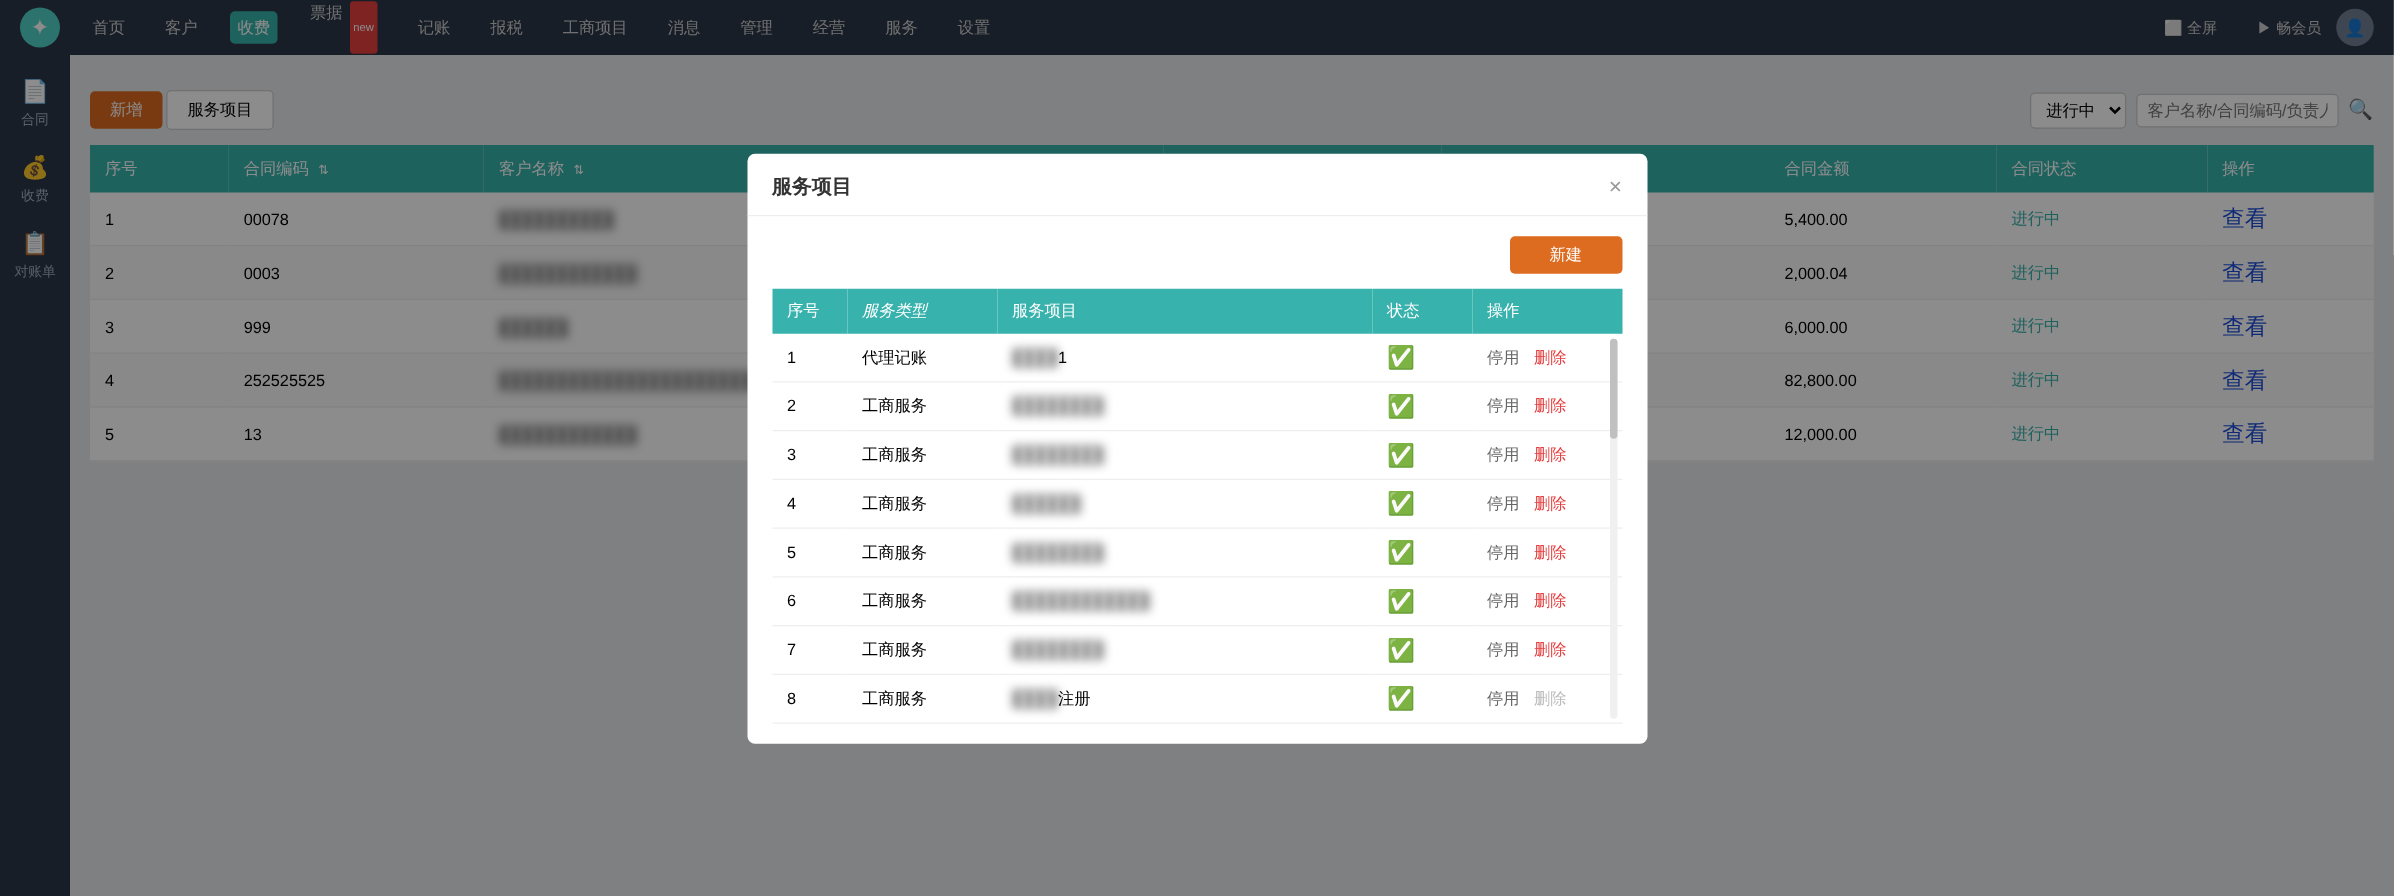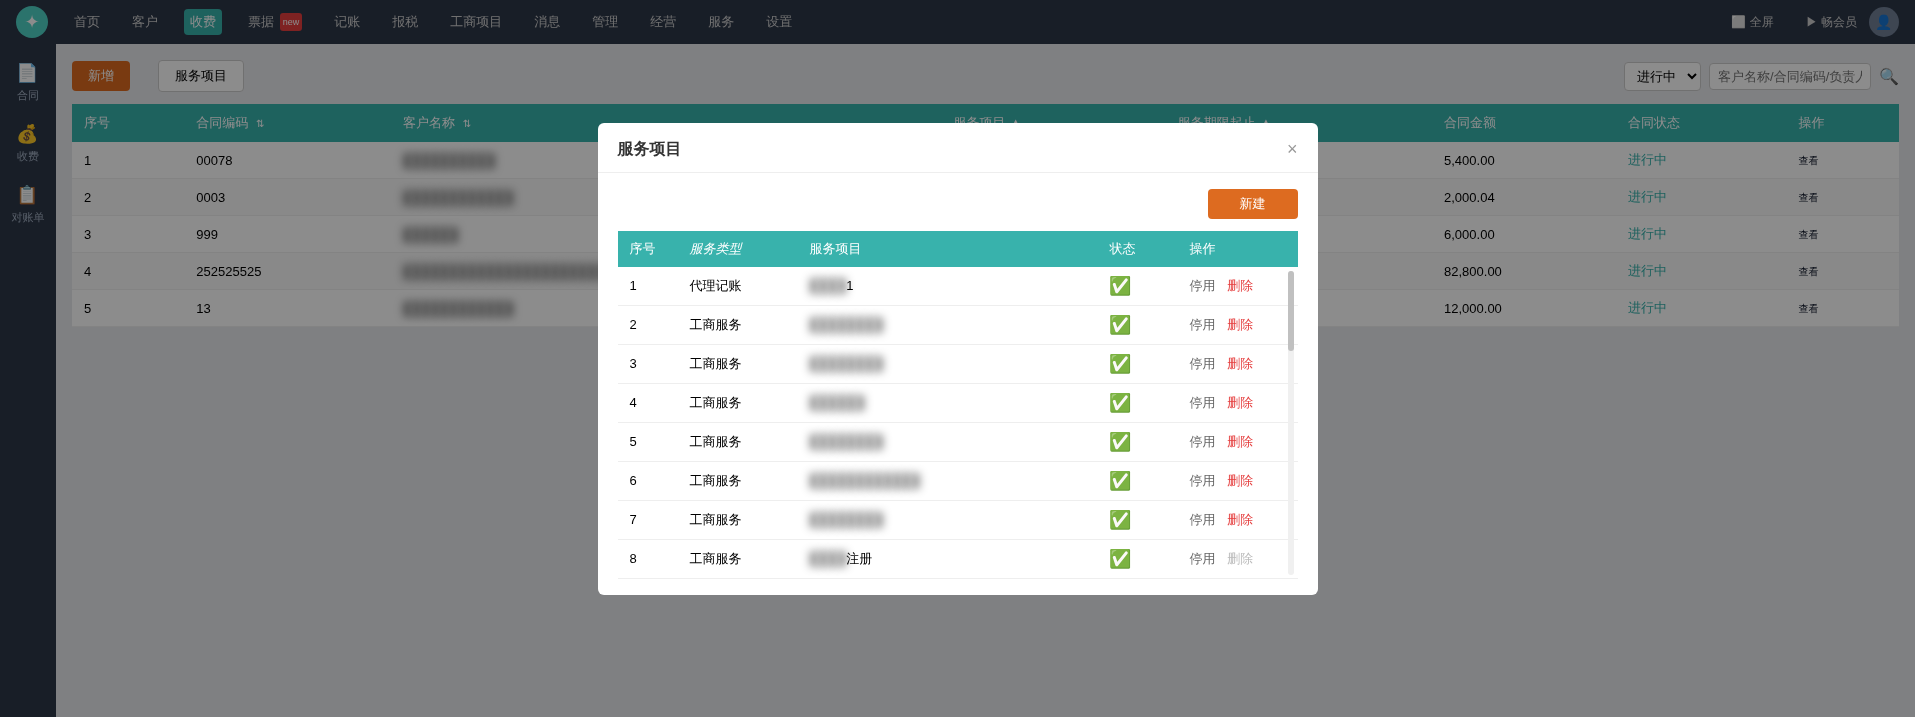--- a/index.html
+++ b/index.html
@@ -26,7 +26,7 @@
     }
     .top-nav .nav-item .badge-new {
       display: inline-block; background: #e53e3e; color: #fff;
-      font-size: 9px; border-radius: 3px; padding: 4px 3px; margin-left: 2px; vertical-align: top;
+      font-size: 9px; border-radius: 3px; padding: 16px 3px; margin-left: 2px; vertical-align: top;
     }
     .top-nav .right-area {
       margin-left: auto; display: flex; align-items: center; gap: 12px;

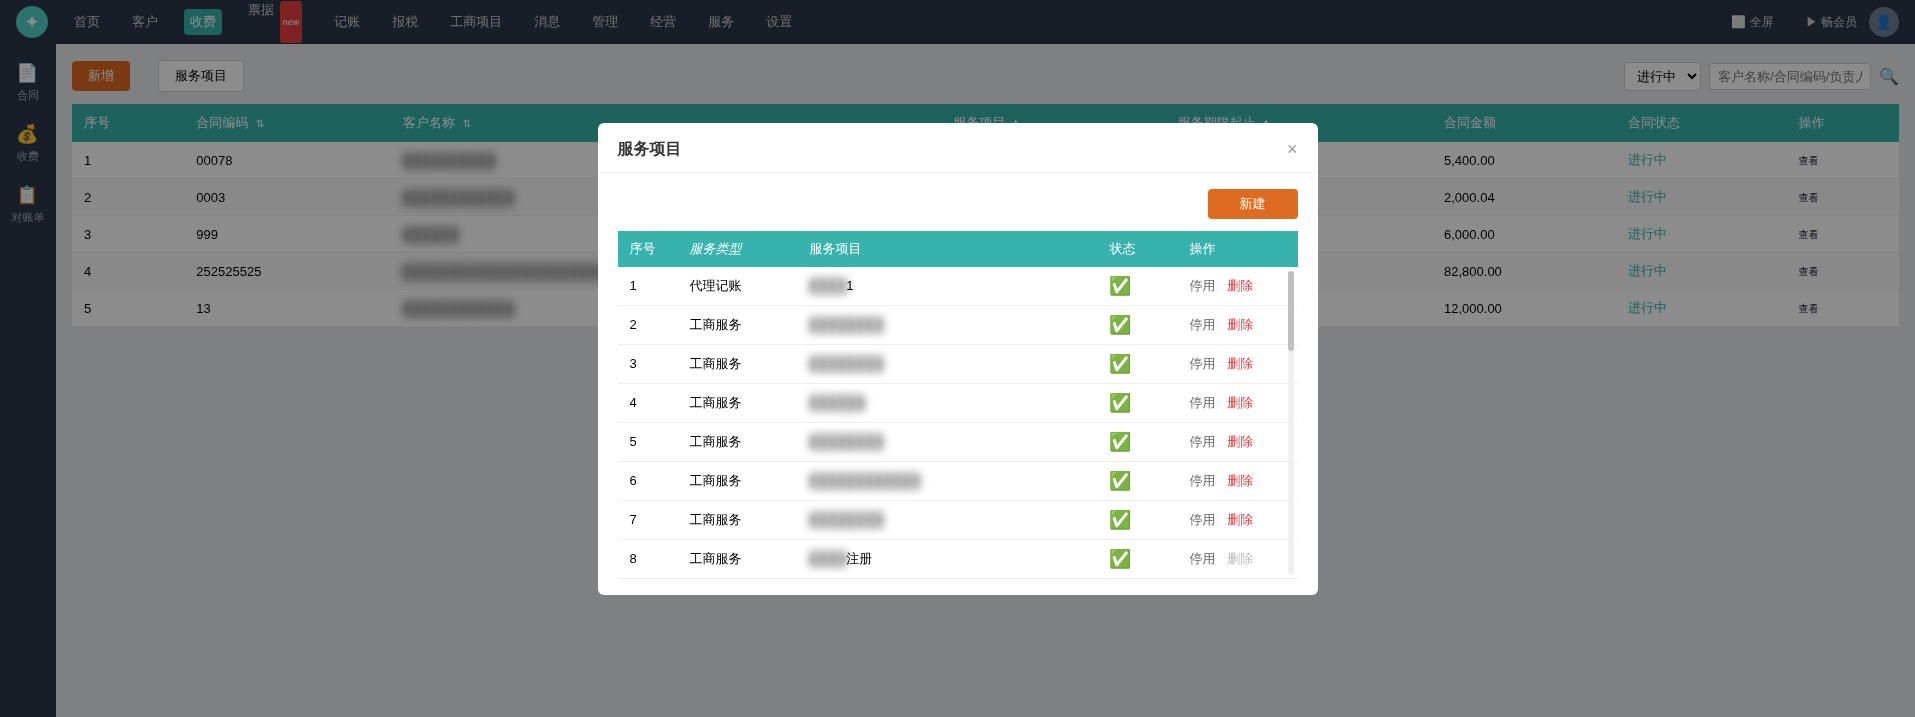--- a/index.html
+++ b/index.html
@@ -60,7 +60,7 @@
 
     
     .toolbar {
-      display: flex; align-items: center; gap: 28px; margin-bottom: 12px;
+      display: flex; align-items: center; gap: 3px; margin-bottom: 12px; margin-top: 12px;
     }
     .btn-new {
       background: #dd6b20; color: #fff; border: none;

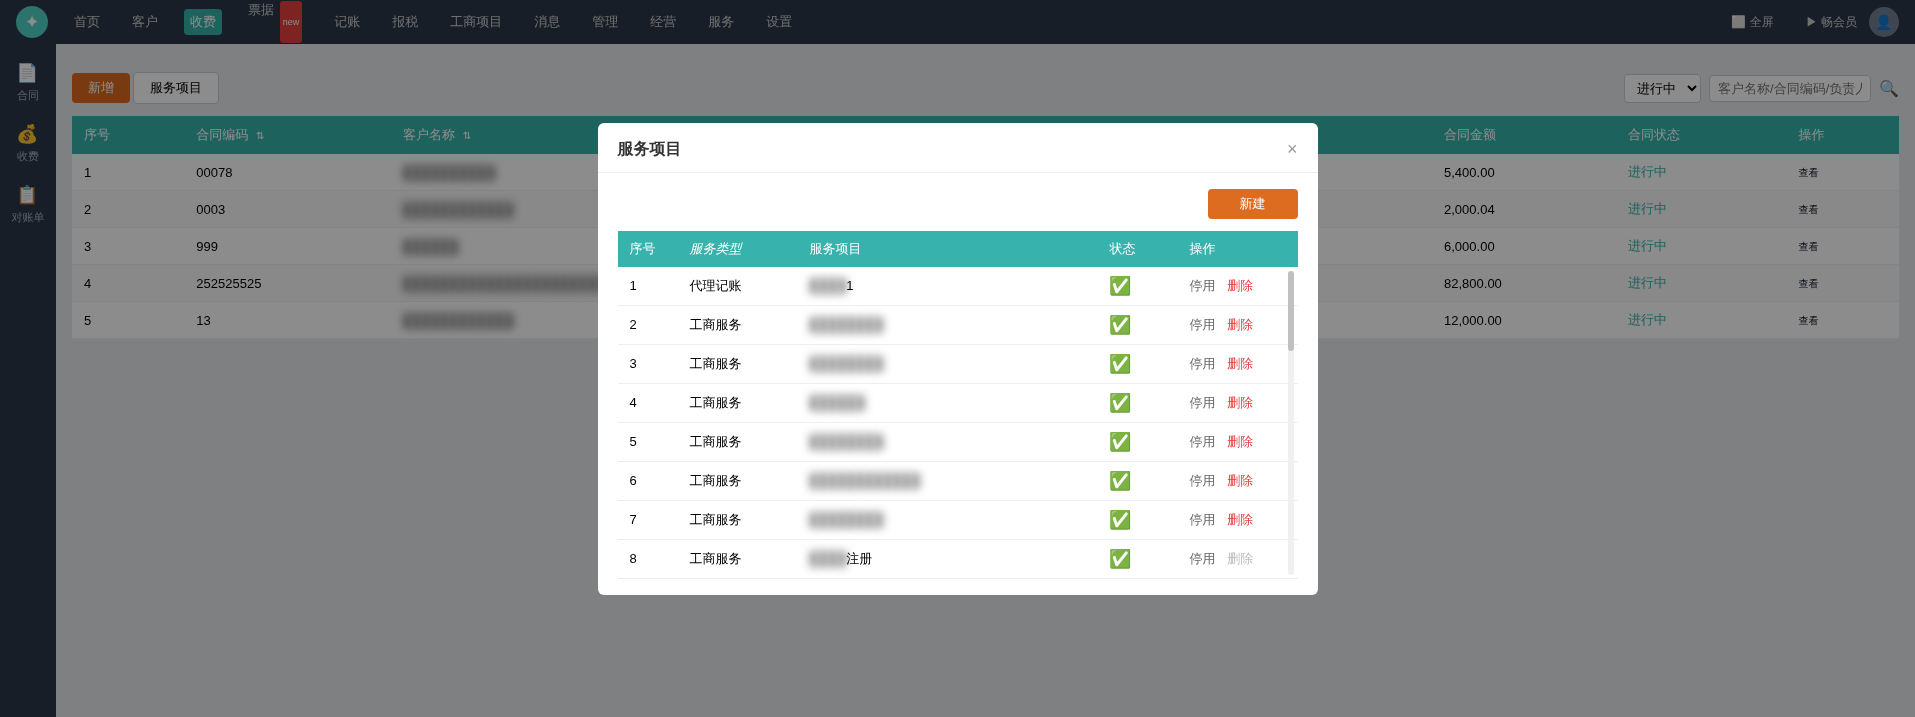--- a/index.html
+++ b/index.html
@@ -95,7 +95,7 @@
     .data-table tbody tr:nth-child(even) { background: #f9f9f9; }
     .data-table .sort-icon { font-size: 10px; color: #fff; margin-left: 4px; }
     .status-active { color: #38b2ac; }
-    .link-btn { color: #0f172a; cursor: pointer; font-size: 10px; }
+    .link-btn { color: #1d4ed8; cursor: pointer; font-size: 18px; }
     .blurred { color: transparent; text-shadow: 0 0 8px #999; user-select: none; }
 
     

